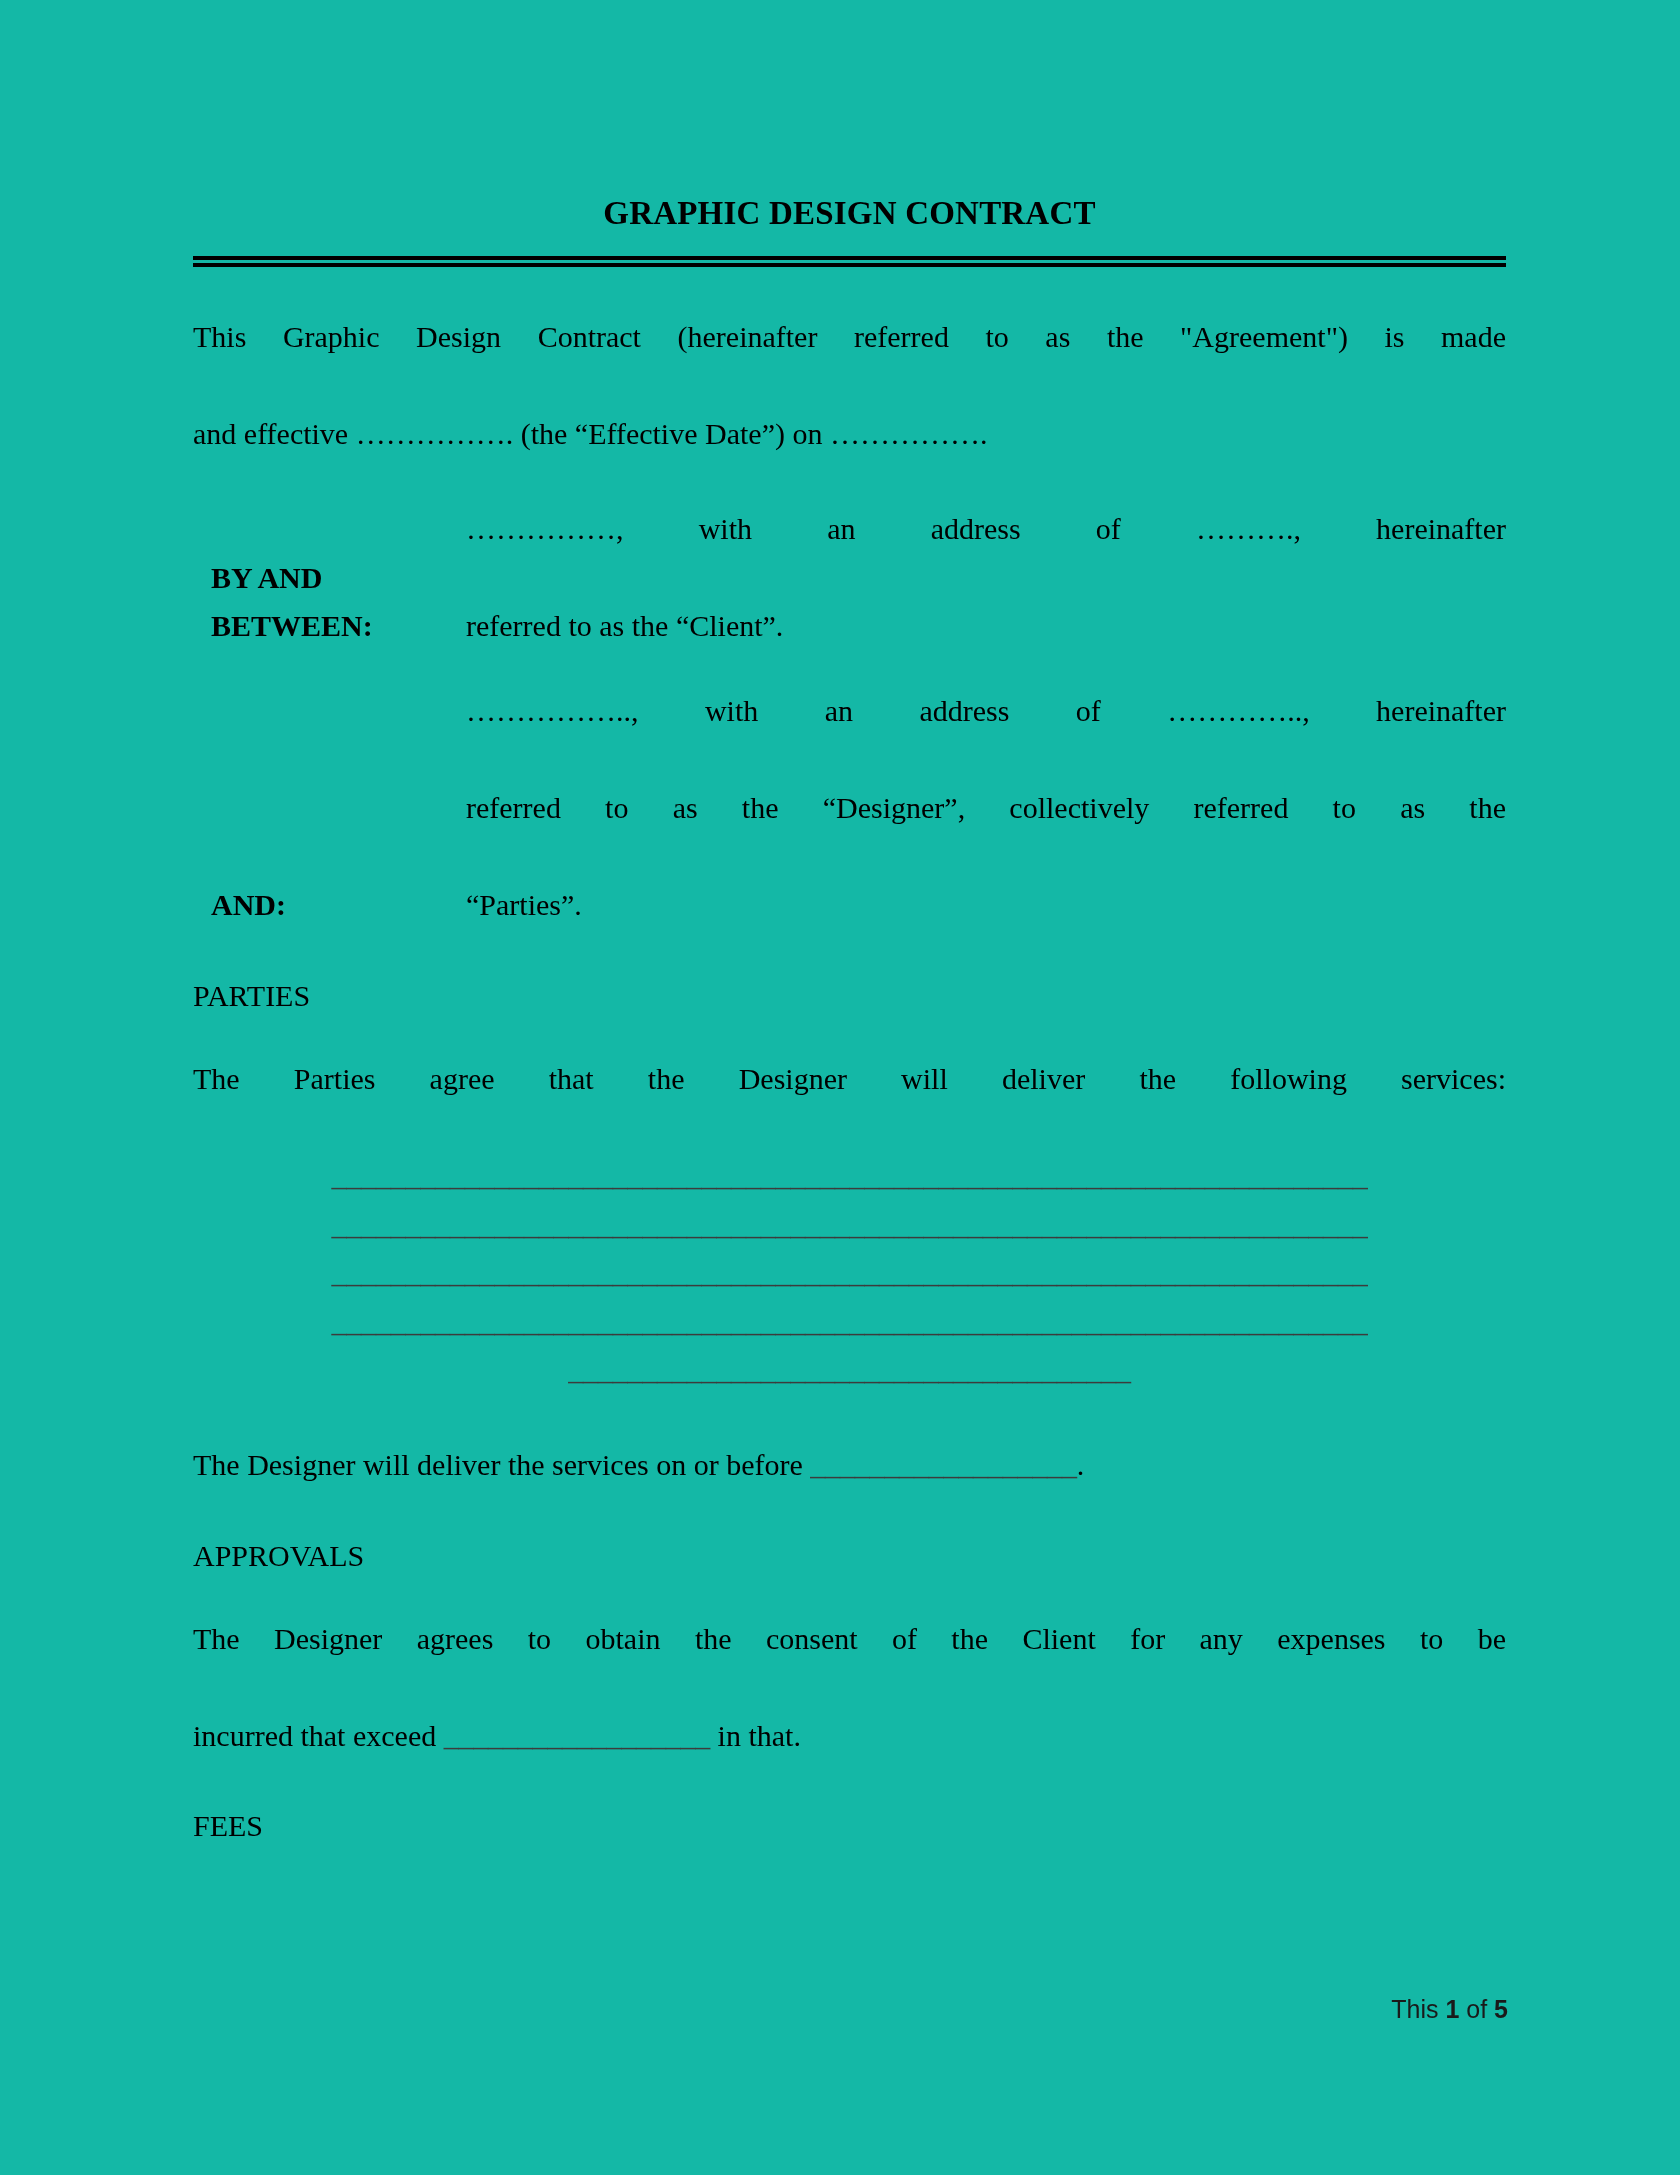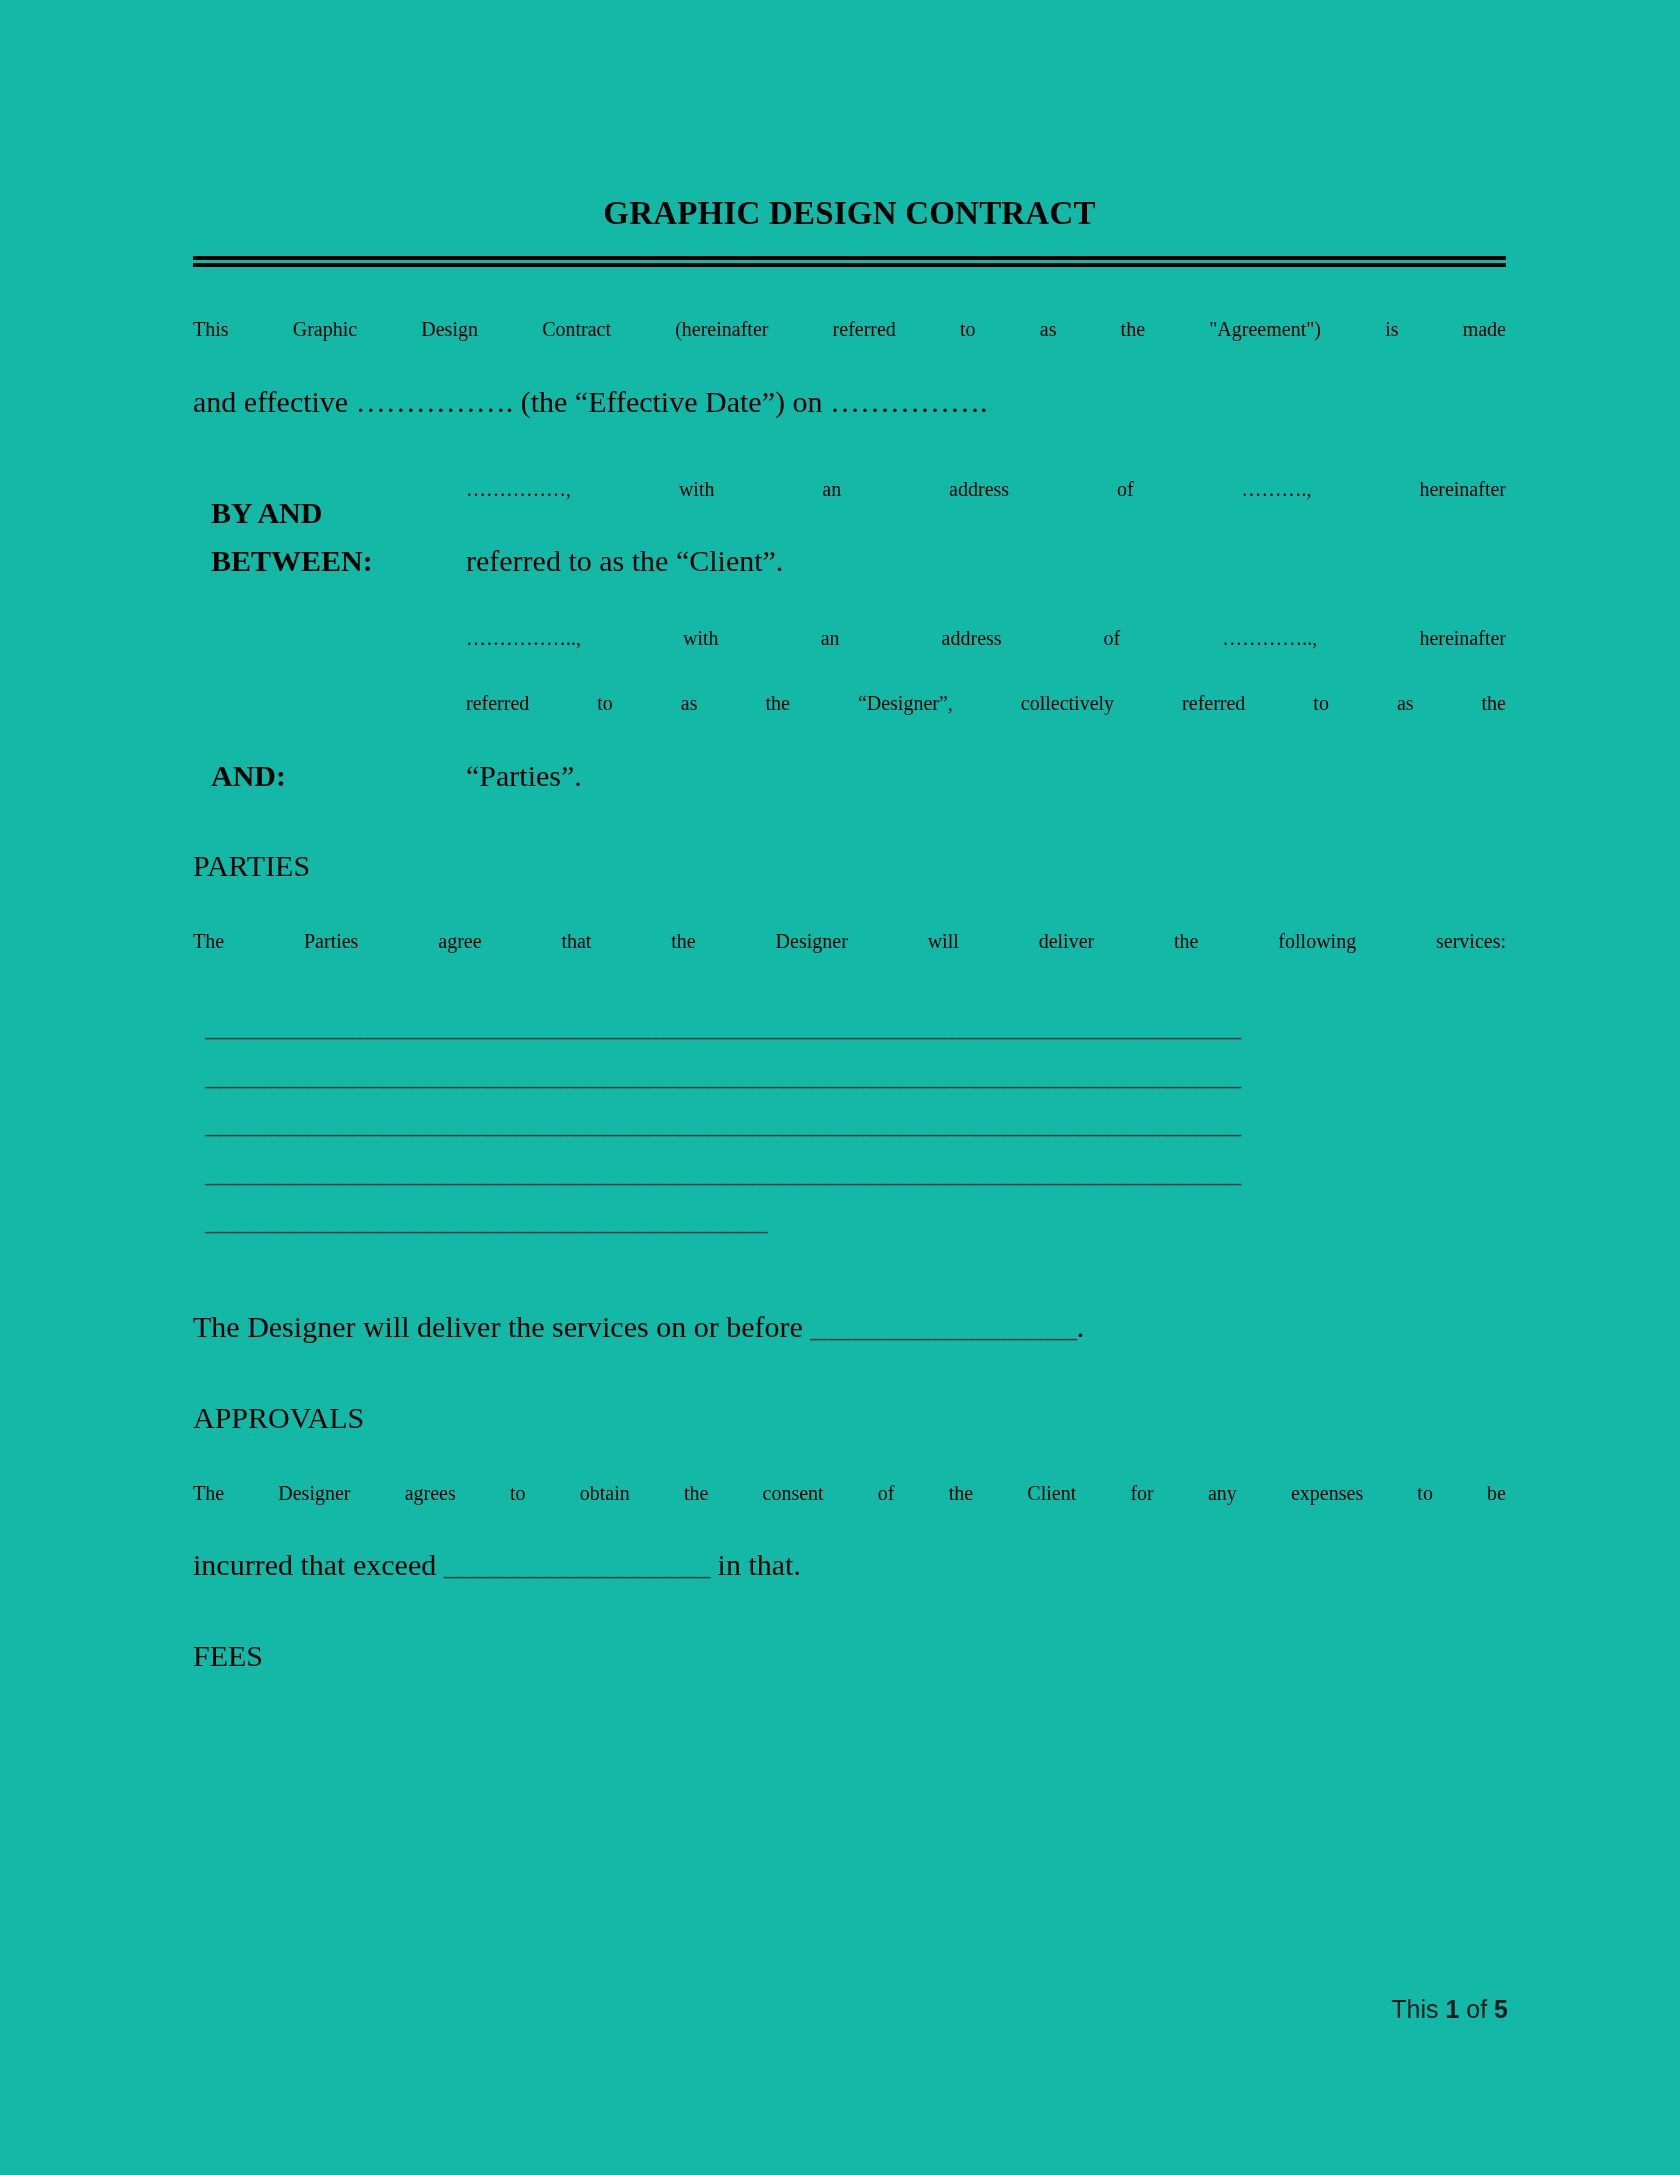--- a/index.html
+++ b/index.html
@@ -90,7 +90,7 @@
   .jline {
     text-align: justify;
     text-justify: inter-word;
-    font-size: 20px;
+    font-size: 30px;
     line-height: 1.62;
   }
   .jline::after {

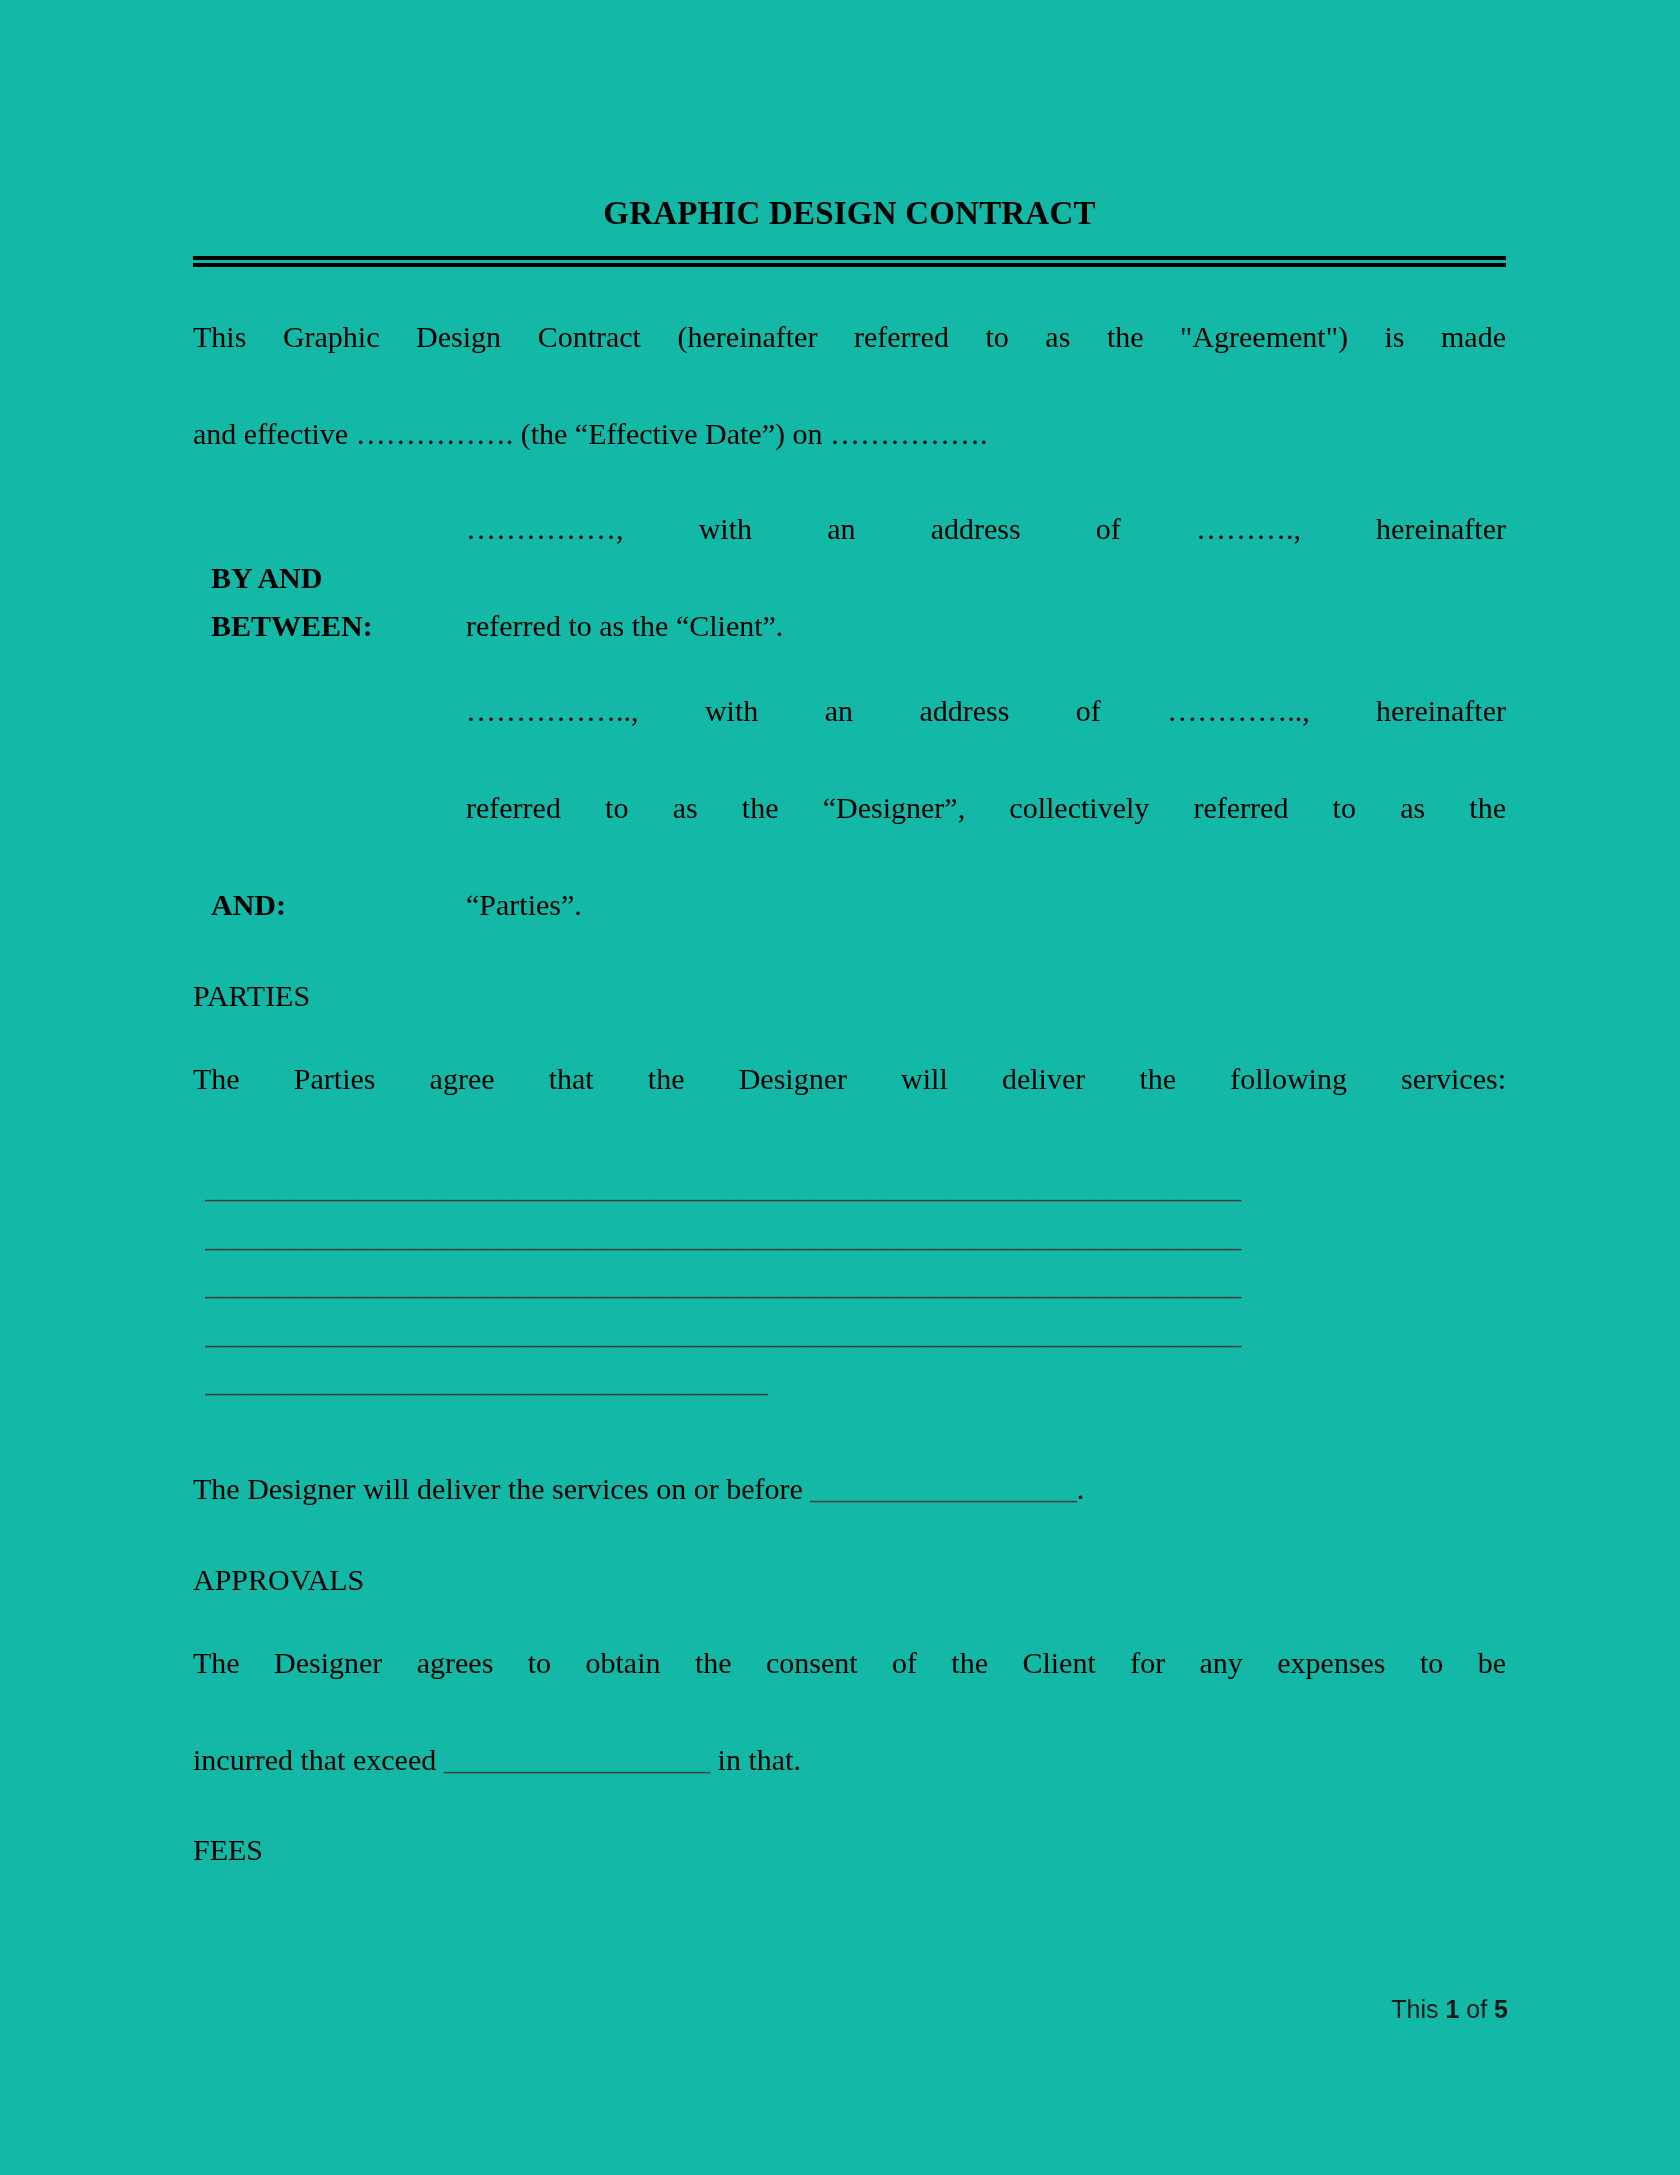--- a/index.html
+++ b/index.html
@@ -100,7 +100,7 @@
   }
 
   
-  .fill-lines { margin: 12px; }
+  .fill-lines { margin: 0; text-align: center; }
   .fill-line {
     font-size: 30px;
     line-height: 1.62;

